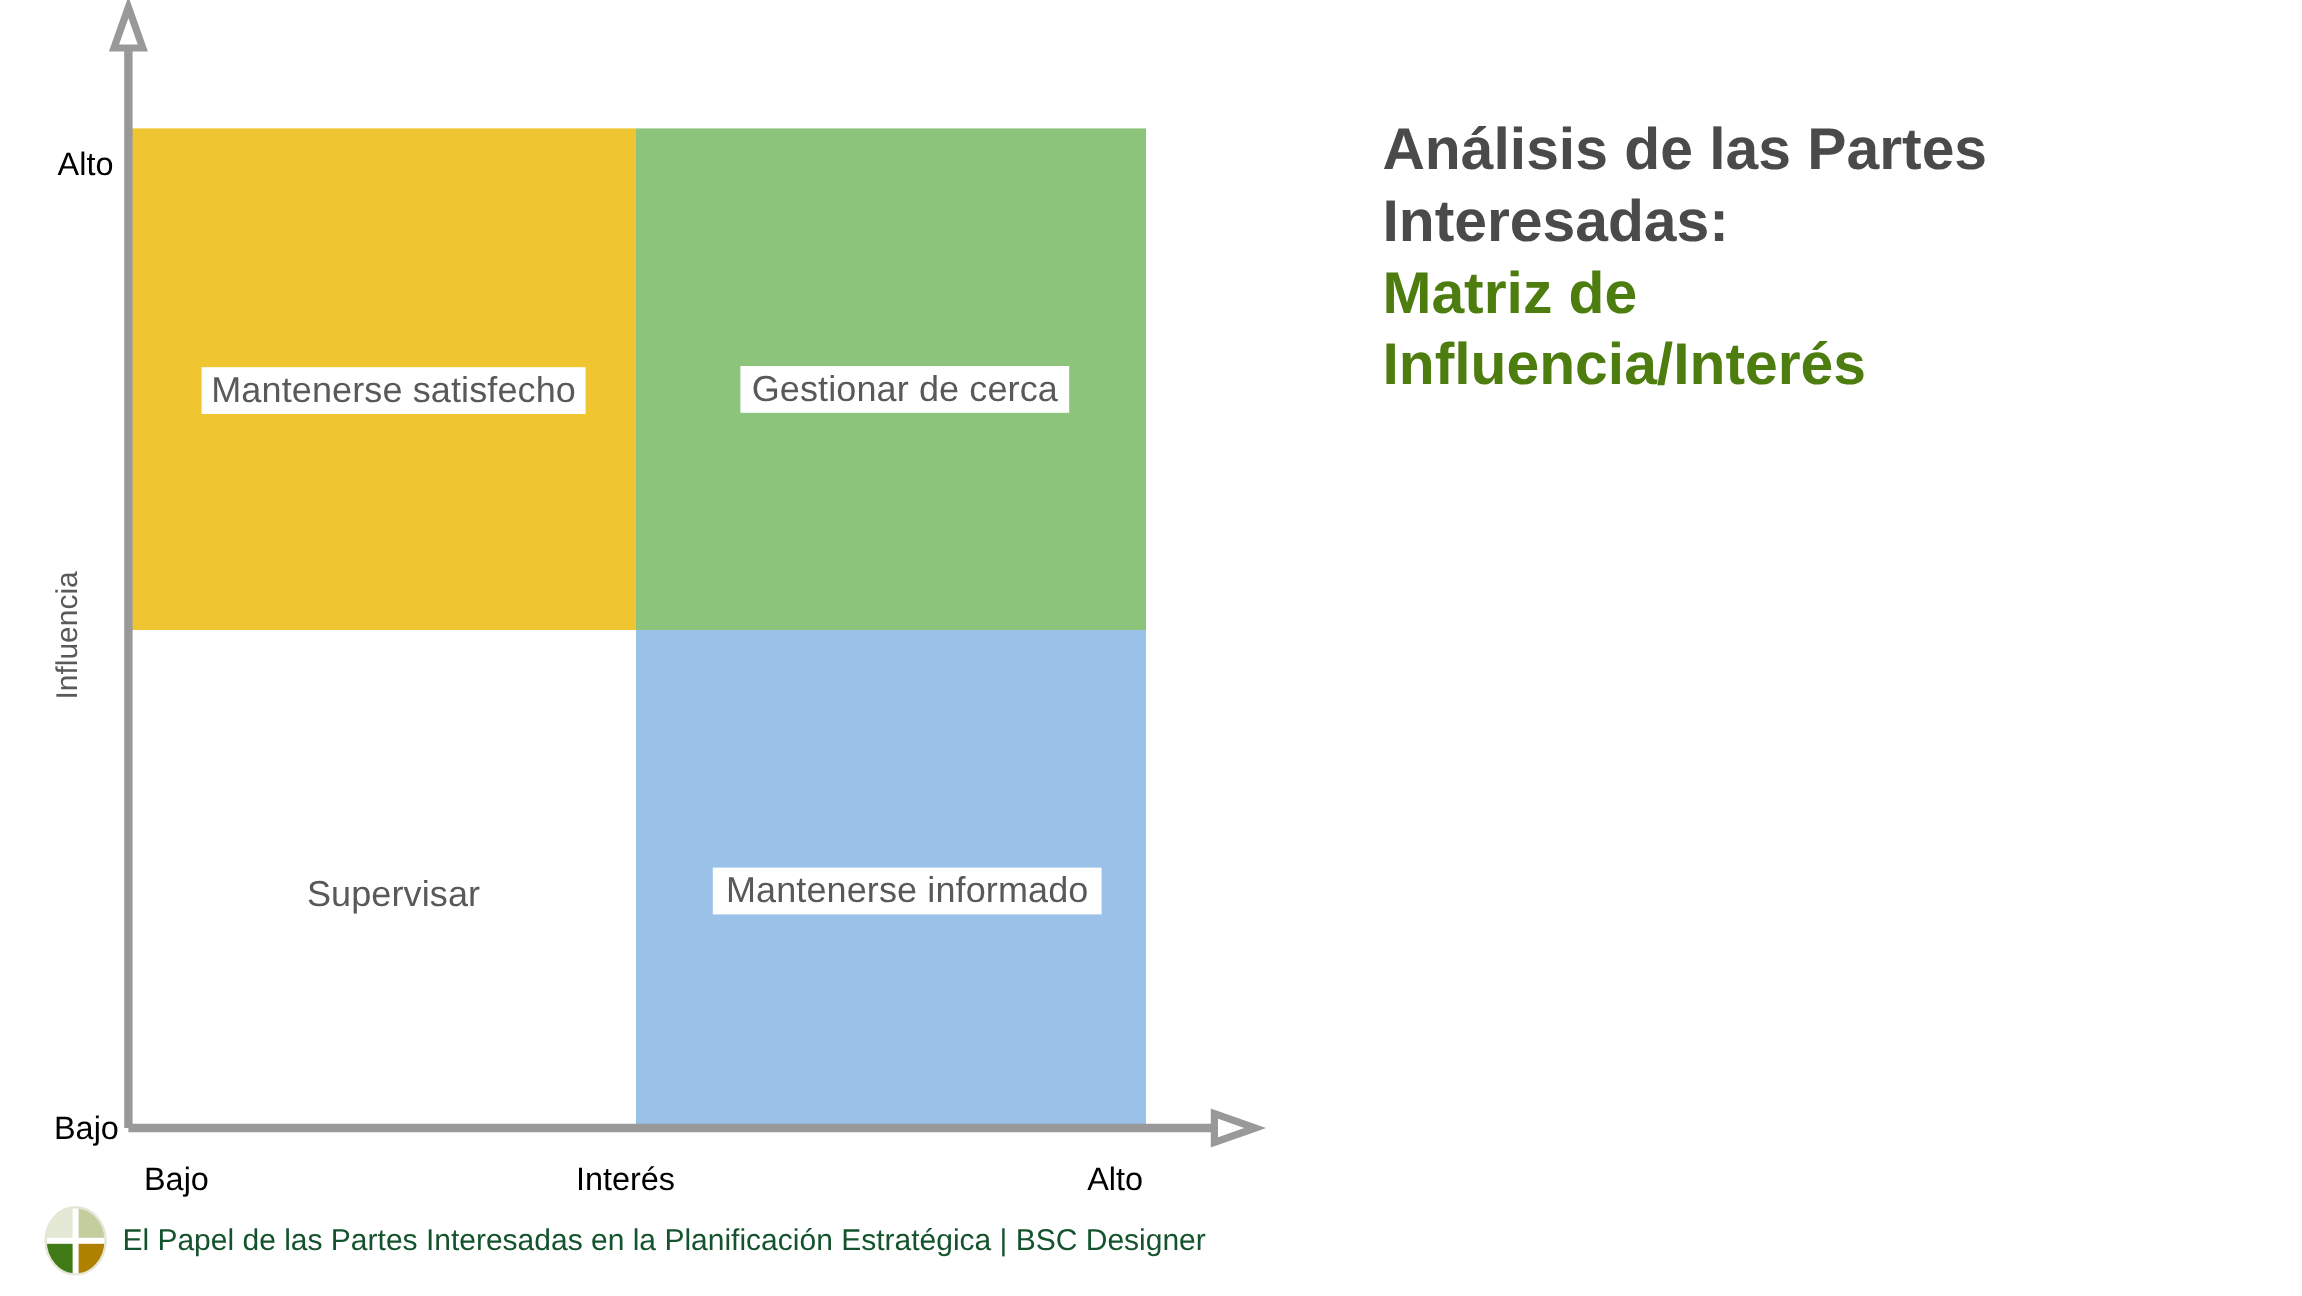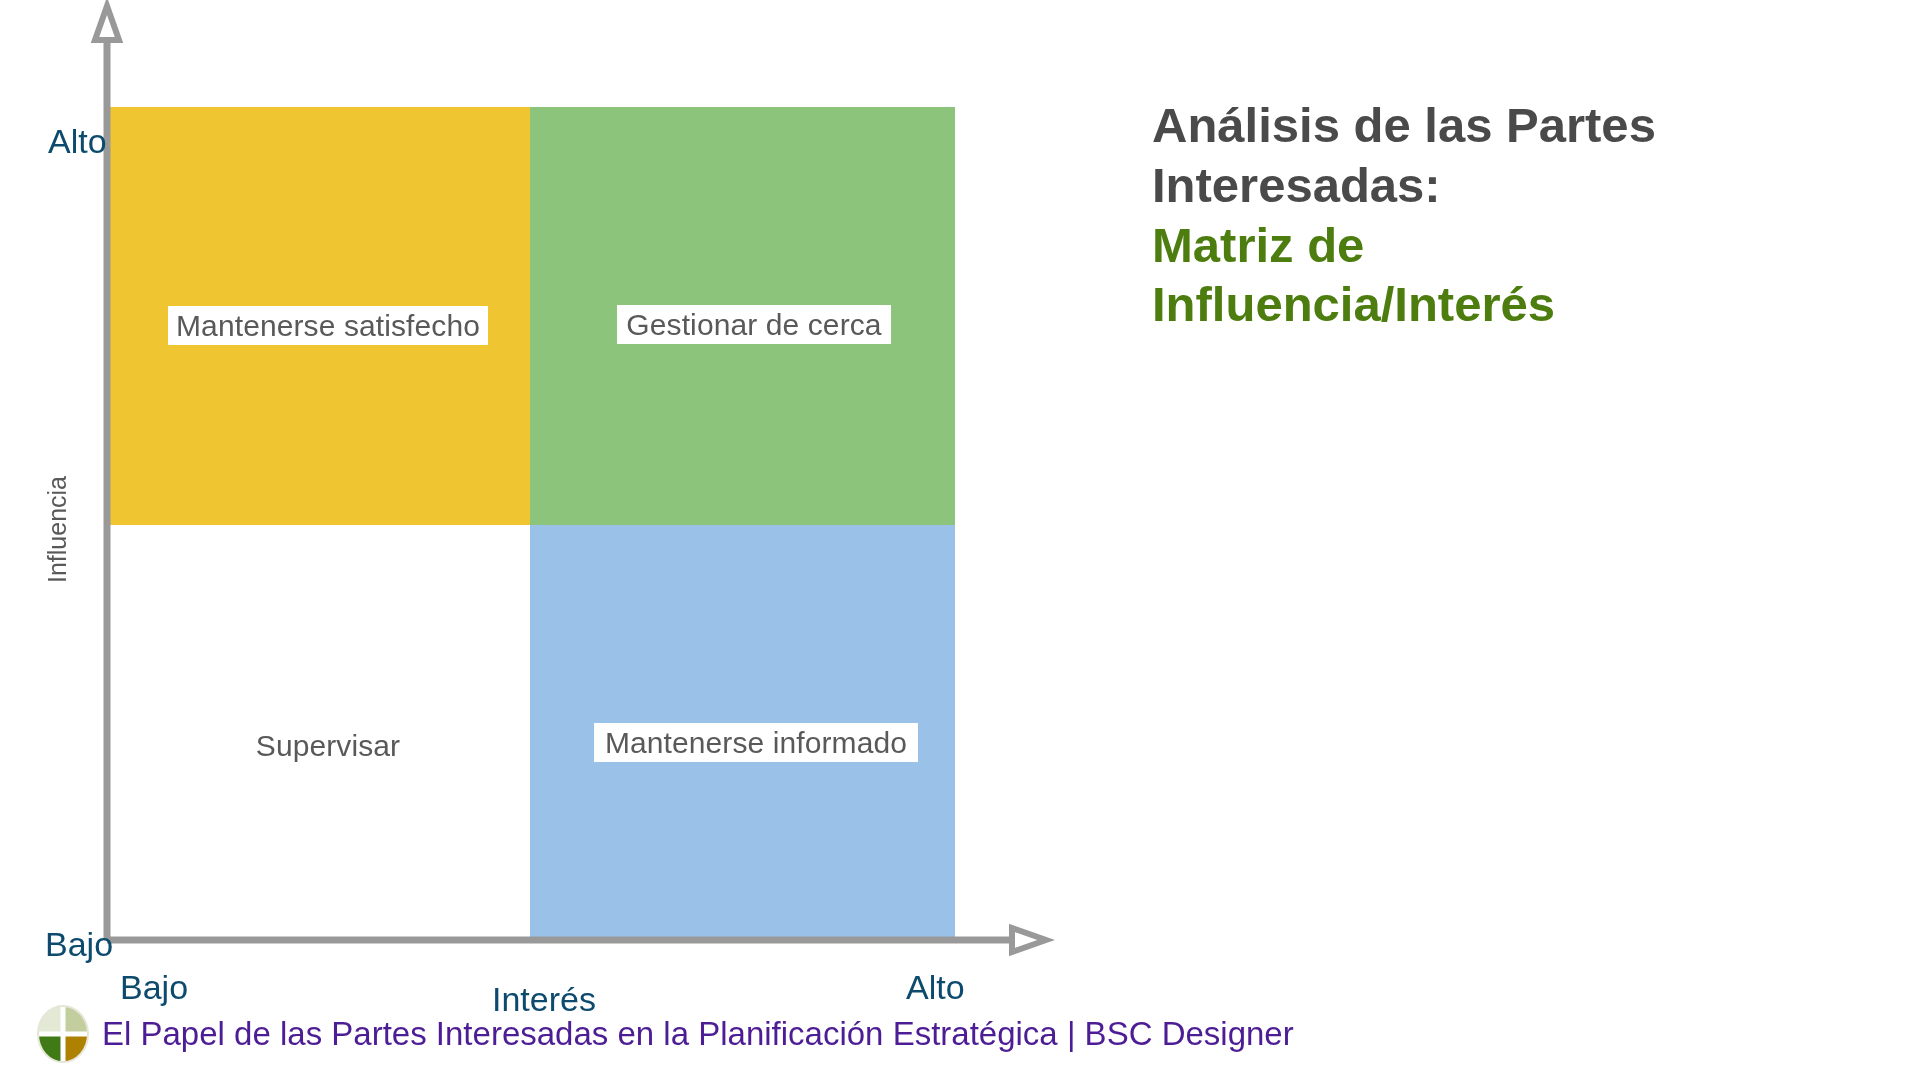--- a/index.html
+++ b/index.html
@@ -79,8 +79,8 @@
   
   .axis-text {
     position: absolute;
-    font-size: 34px;
-    color: #0c4a6e;
+    font-size: 27px;
+    color: #000000;
     white-space: nowrap;
   }
   #y-tick-alto { left: 48px;  top: 122px; }

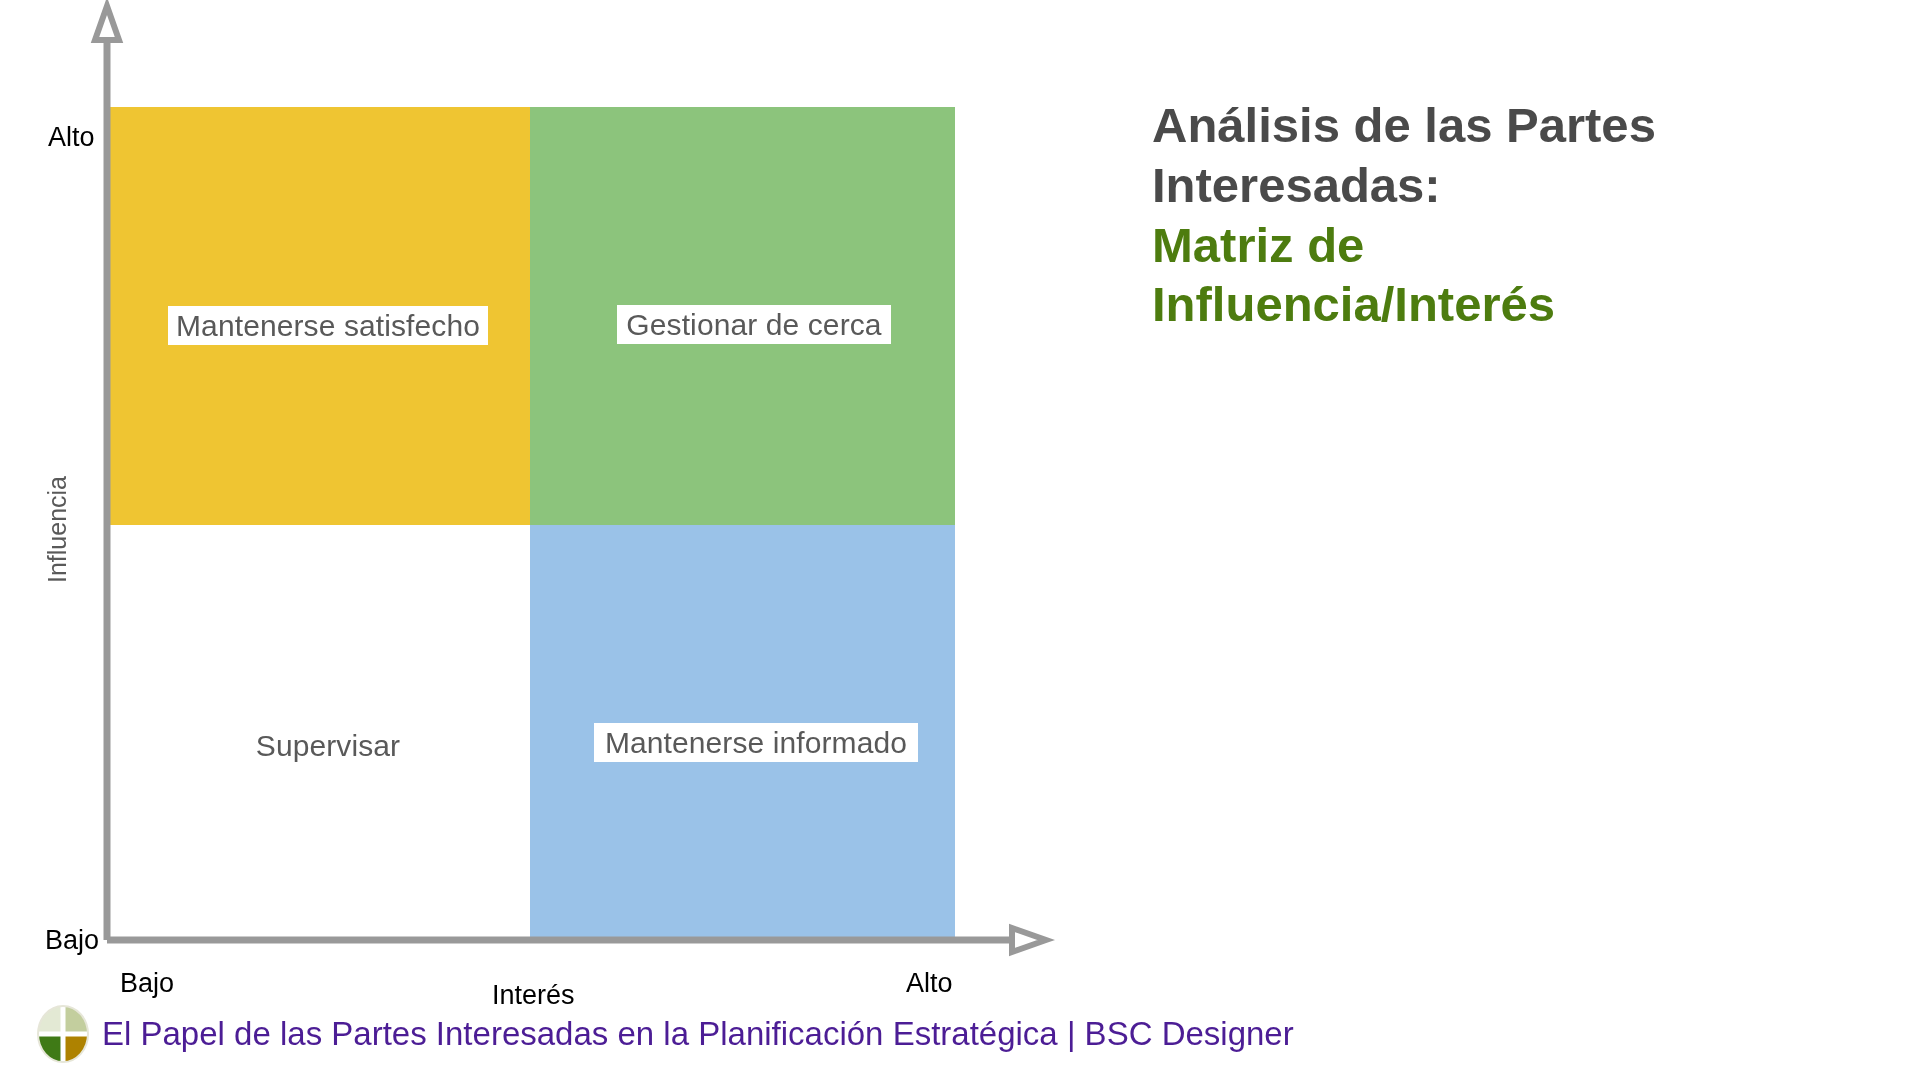--- a/index.html
+++ b/index.html
@@ -86,7 +86,7 @@
   #y-tick-alto { left: 48px;  top: 122px; }
   #y-tick-bajo { left: 45px;  top: 925px; }
   #x-tick-bajo    { left: 120px; top: 968px; }
-  #x-tick-interes { left: 492px; top: 968px; margin-top: 12px; }
+  #x-tick-interes { left: 480px; top: 968px; }
   #x-tick-alto    { left: 906px; top: 968px; }
 
   #y-axis-title {

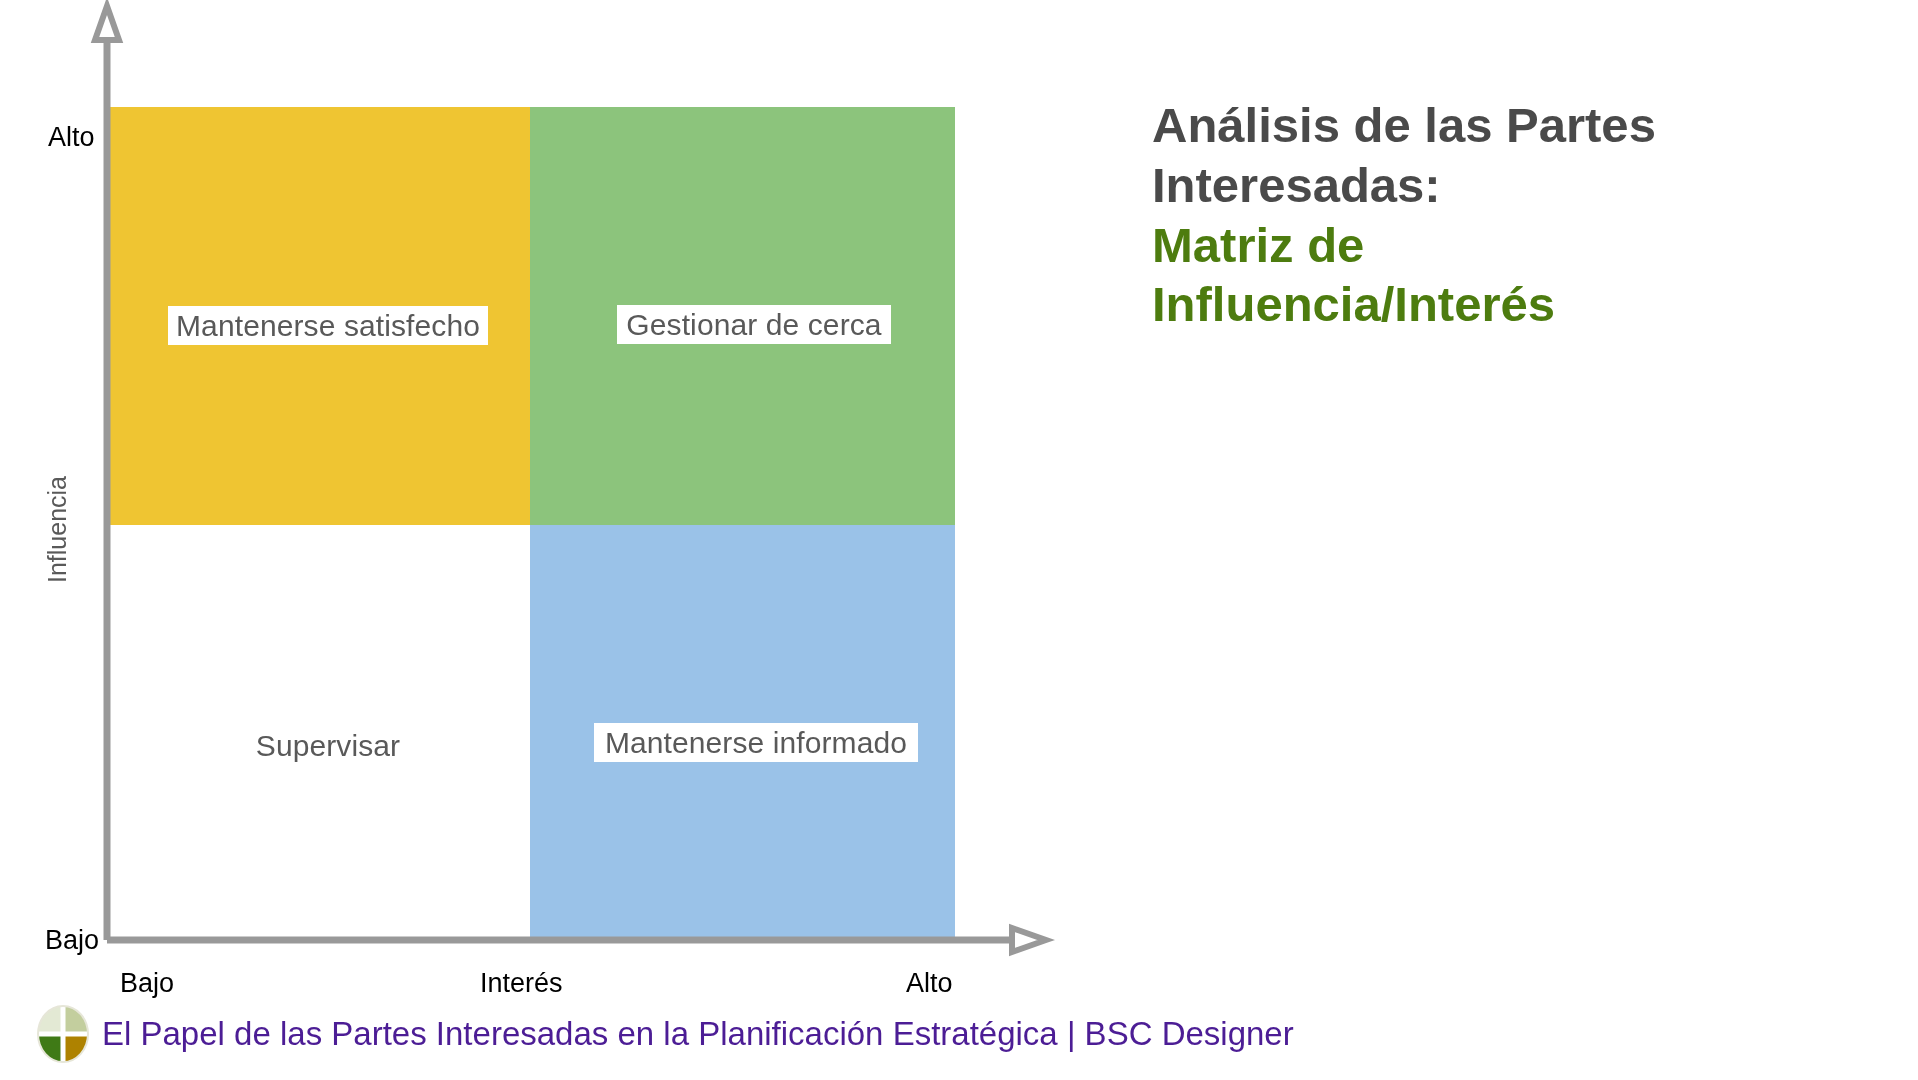--- a/index.html
+++ b/index.html
@@ -136,8 +136,8 @@
     margin-right: 12px;
   }
   #footer-text {
-    font-size: 33px;
-    color: #4c1d95;
+    font-size: 25px;
+    color: #14532d;
     white-space: nowrap;
   }
 </style>

